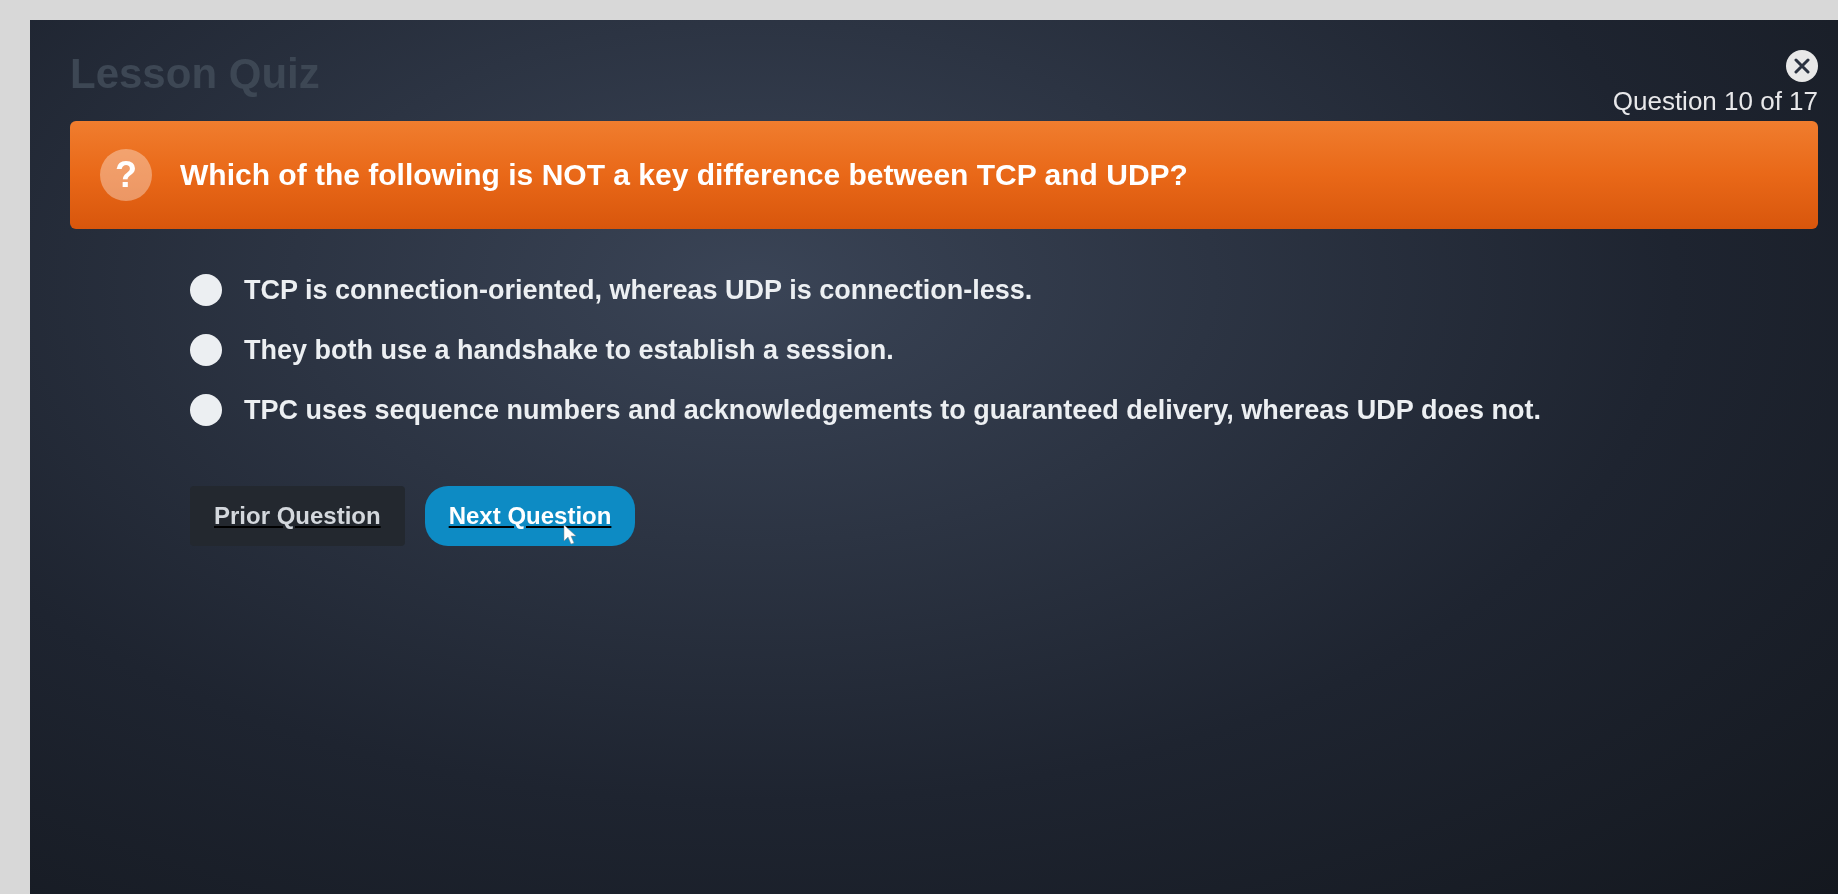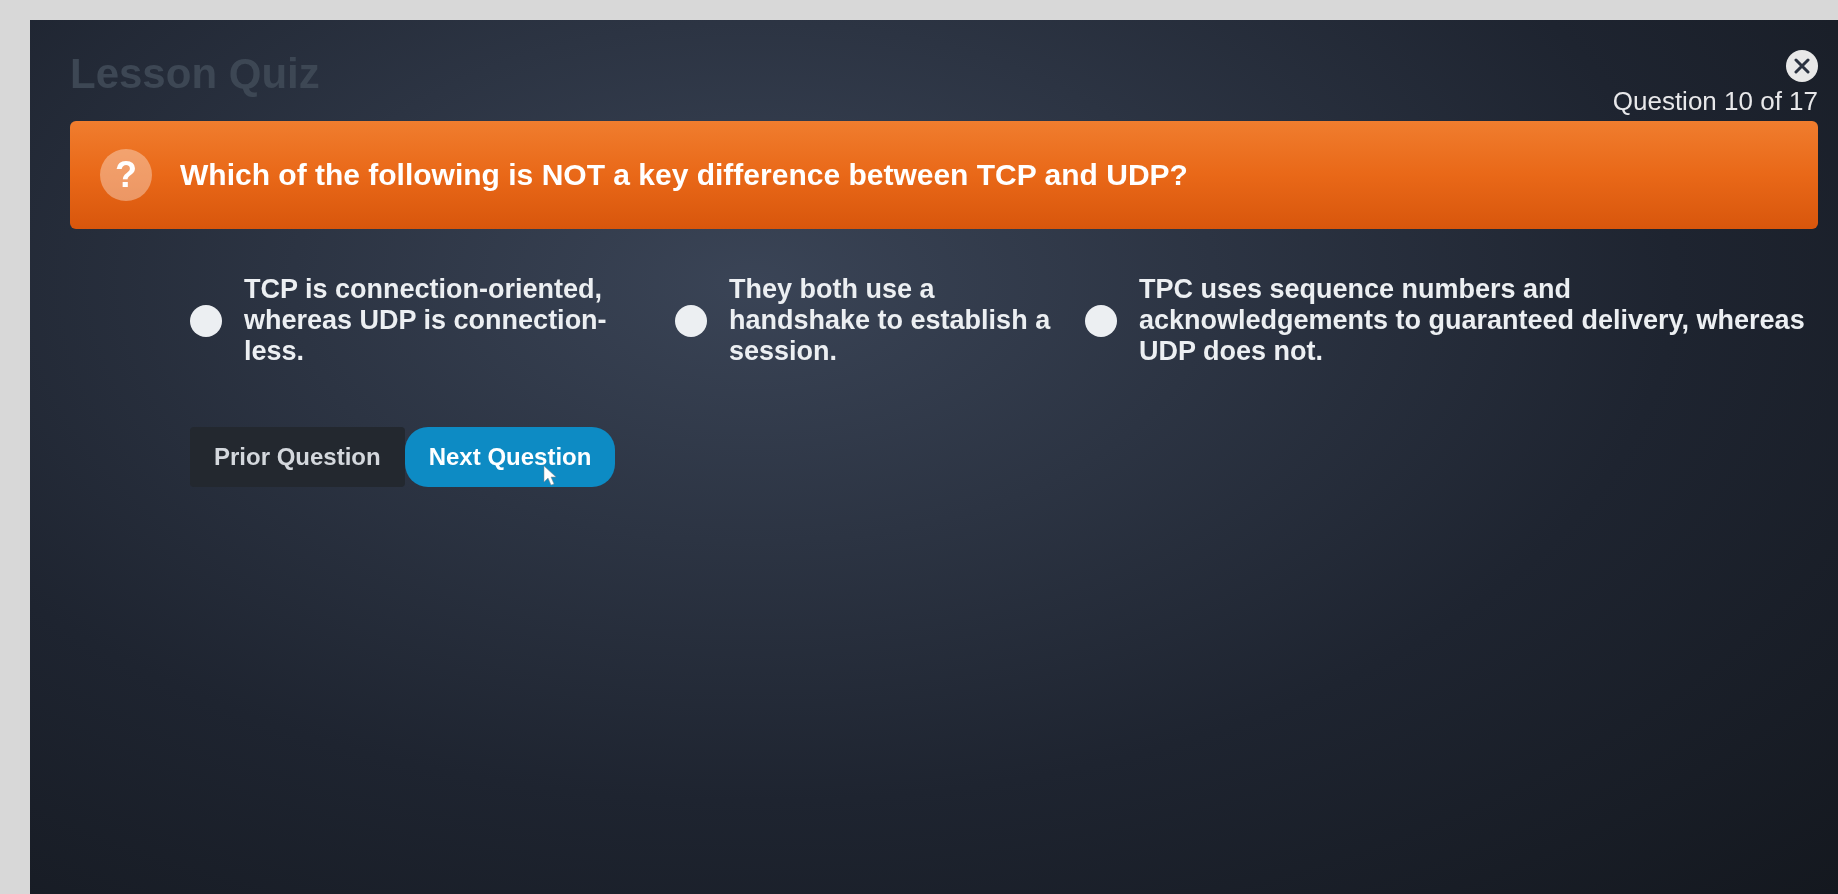--- a/index.html
+++ b/index.html
@@ -88,7 +88,7 @@
     .options {
       padding-left: 120px;
       display: flex;
-      flex-direction: row;
+      flex-direction: column;
       gap: 28px;
       margin-bottom: 60px;
     }

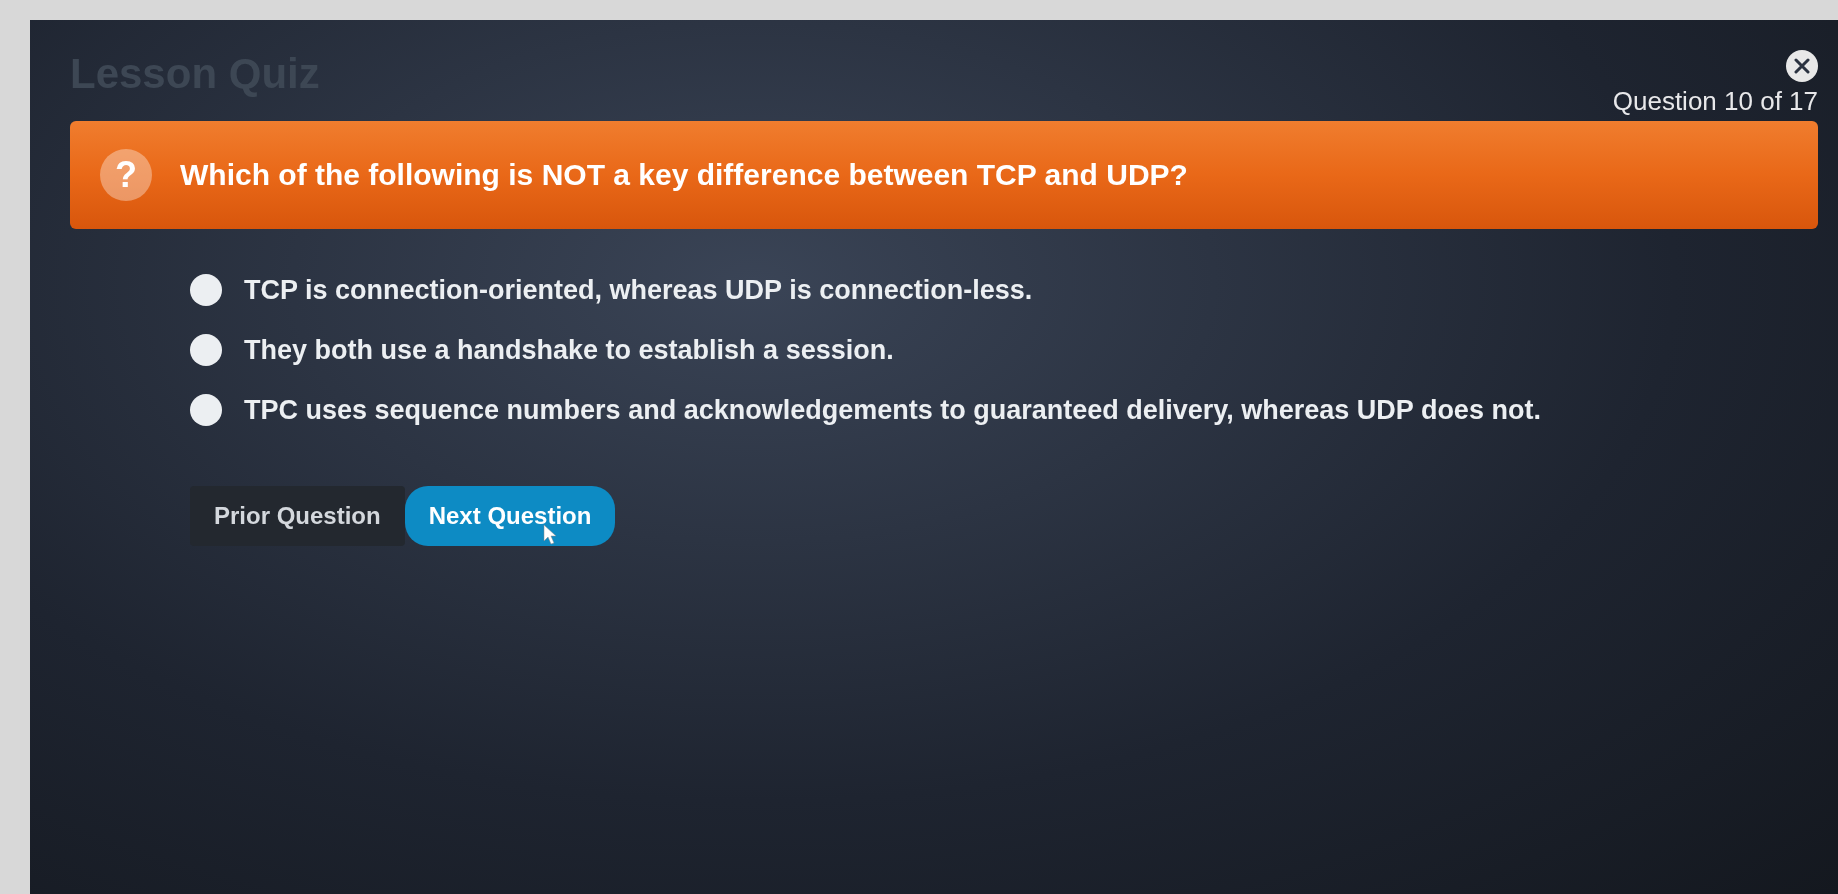--- a/index.html
+++ b/index.html
@@ -113,7 +113,9 @@
     .nav-buttons {
       padding-left: 120px;
       display: flex;
+      gap: 20px;
       align-items: center;
+      text-decoration: underline;
     }
     .btn {
       padding: 16px 24px;

